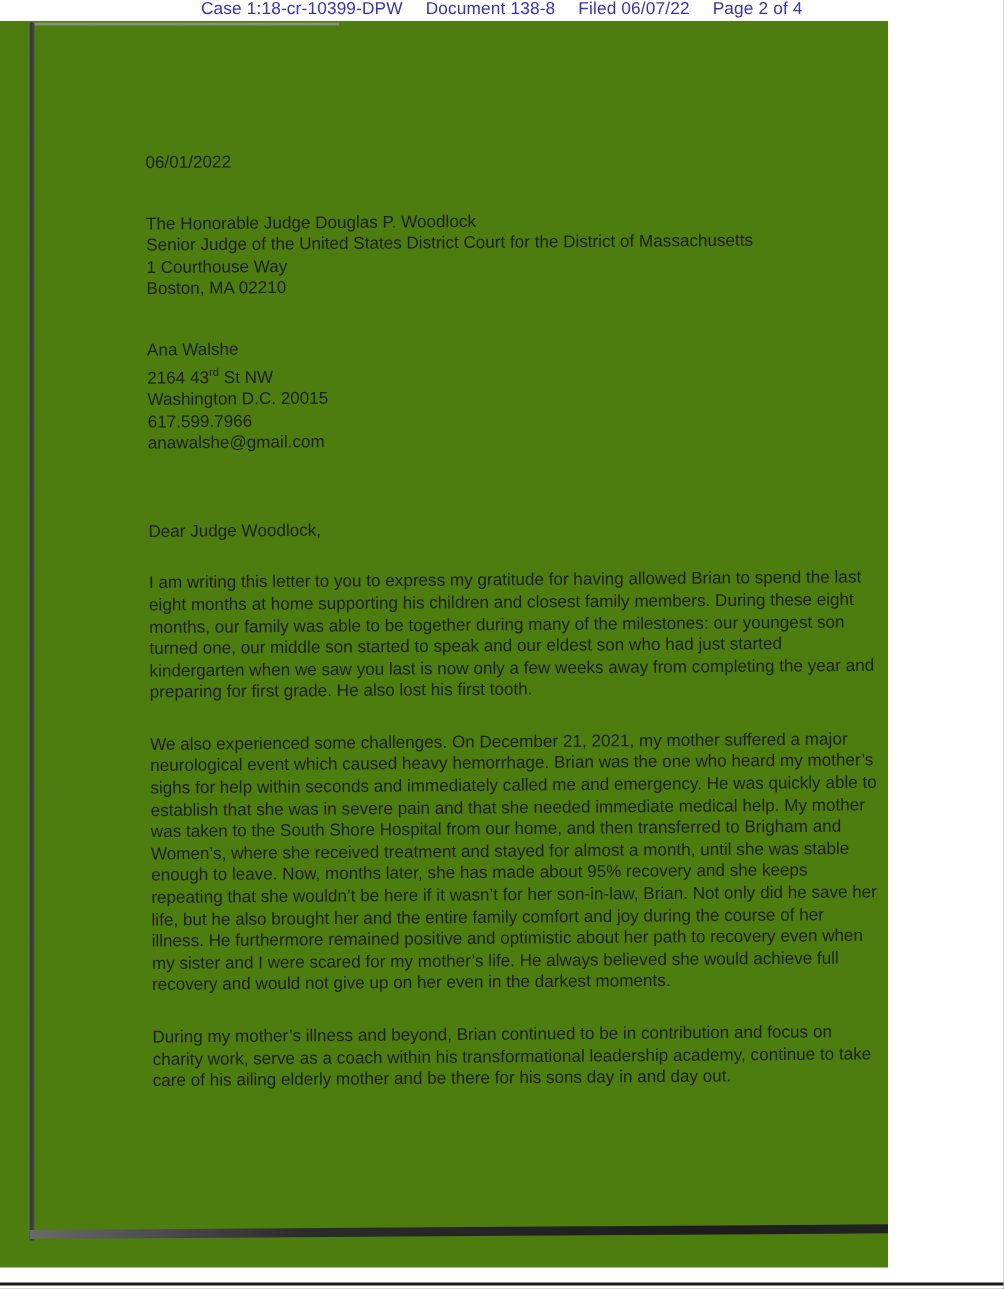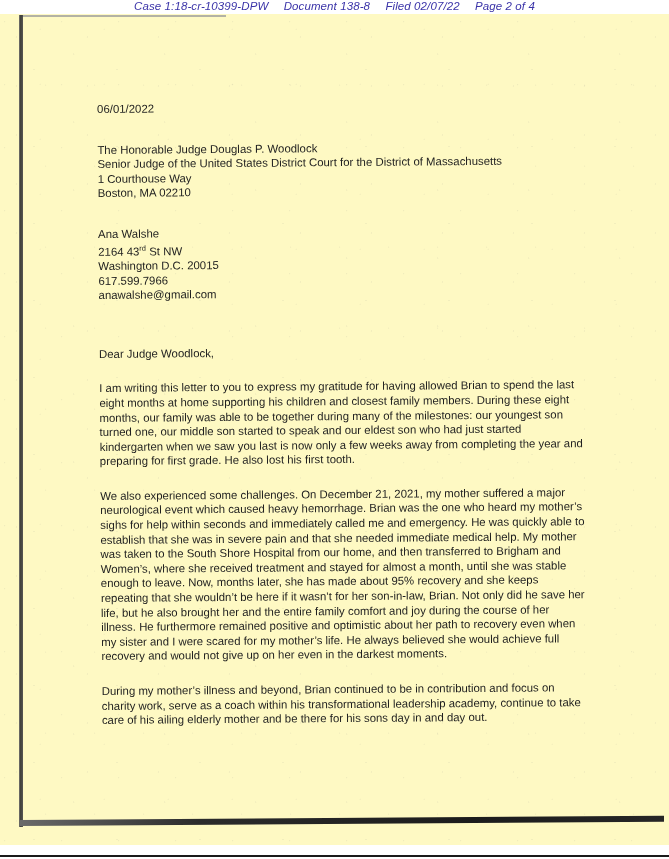--- a/index.html
+++ b/index.html
@@ -30,7 +30,7 @@
     white-space: nowrap;
     letter-spacing: 0.1px;
   }
-  #ecf-header span { margin: 0 6px; font-style: italic; }
+  #ecf-header span { margin: 0 6px; }
 
   
   #scan-sheet {

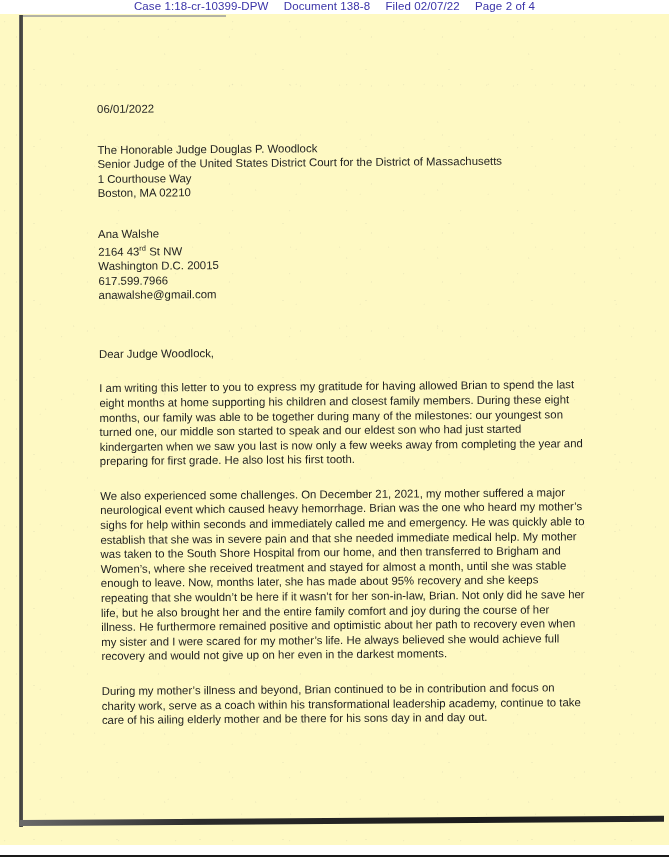--- a/index.html
+++ b/index.html
@@ -139,7 +139,7 @@
 <div id="ecf-header">
   <span>Case 1:18-cr-10399-DPW</span>
   <span>Document 138-8</span>
-  <span>Filed 02/07/22</span>
+  <span>Filed 06/07/22</span>
   <span>Page 2 of 4</span>
 </div>
 

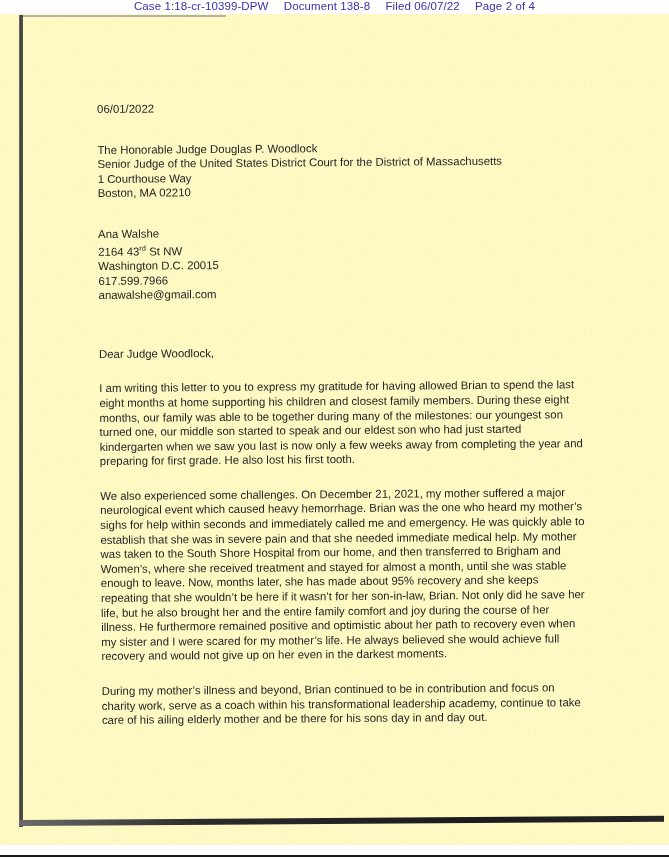--- a/index.html
+++ b/index.html
@@ -37,9 +37,9 @@
     position: absolute;
     top: 14px;
     left: 0;
-    width: 669px;
+    width: 592px;
     height: 831px;
-    background: #fef9c3;
+    background: #4d7c0f;
     overflow: hidden;
   }
 

